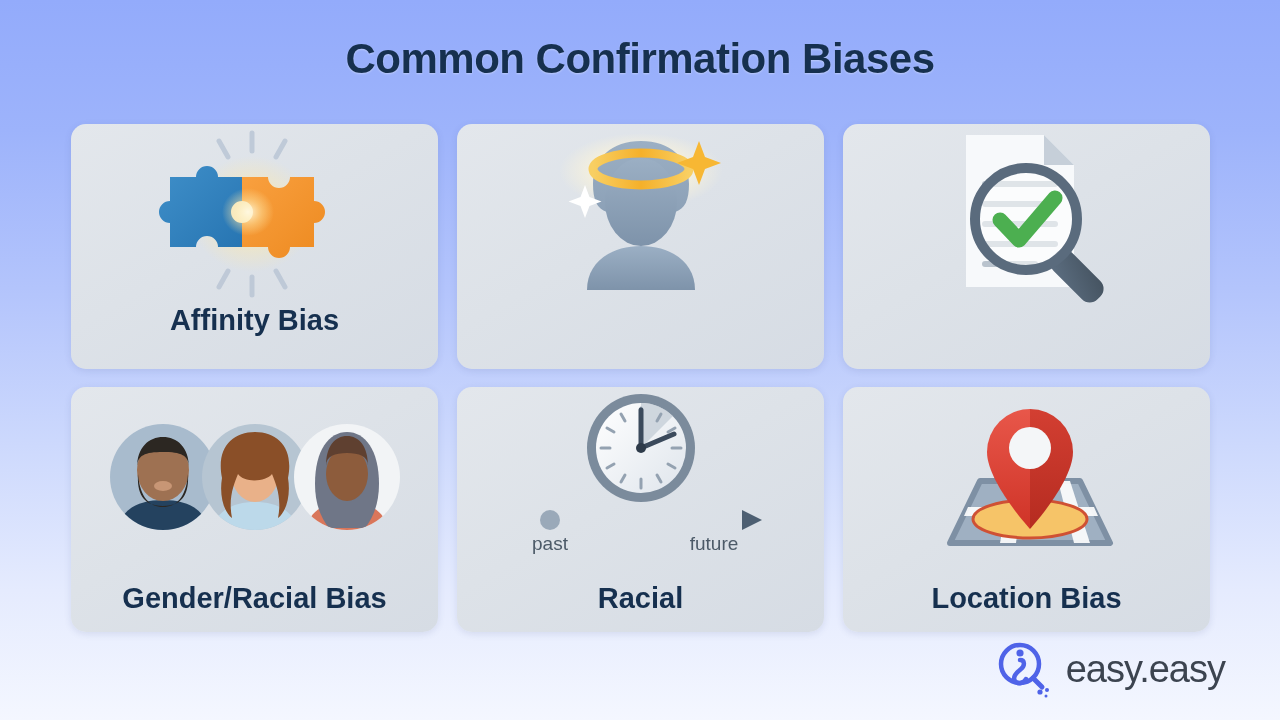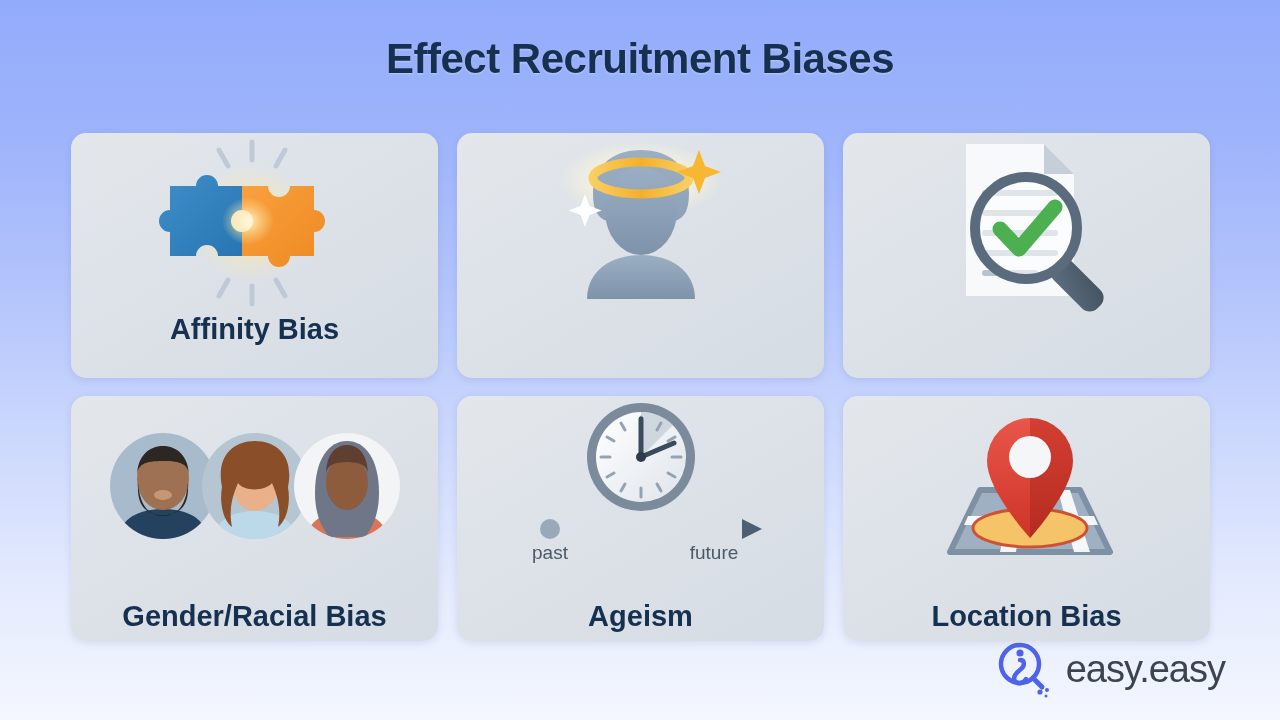--- a/index.html
+++ b/index.html
@@ -40,7 +40,7 @@
 </head>
 <body>
 
-<h1 id="page-title">Effect Recruitment Biases</h1>
+<h1 id="page-title">Common Confirmation Biases</h1>
 
 <div id="card-grid">
 

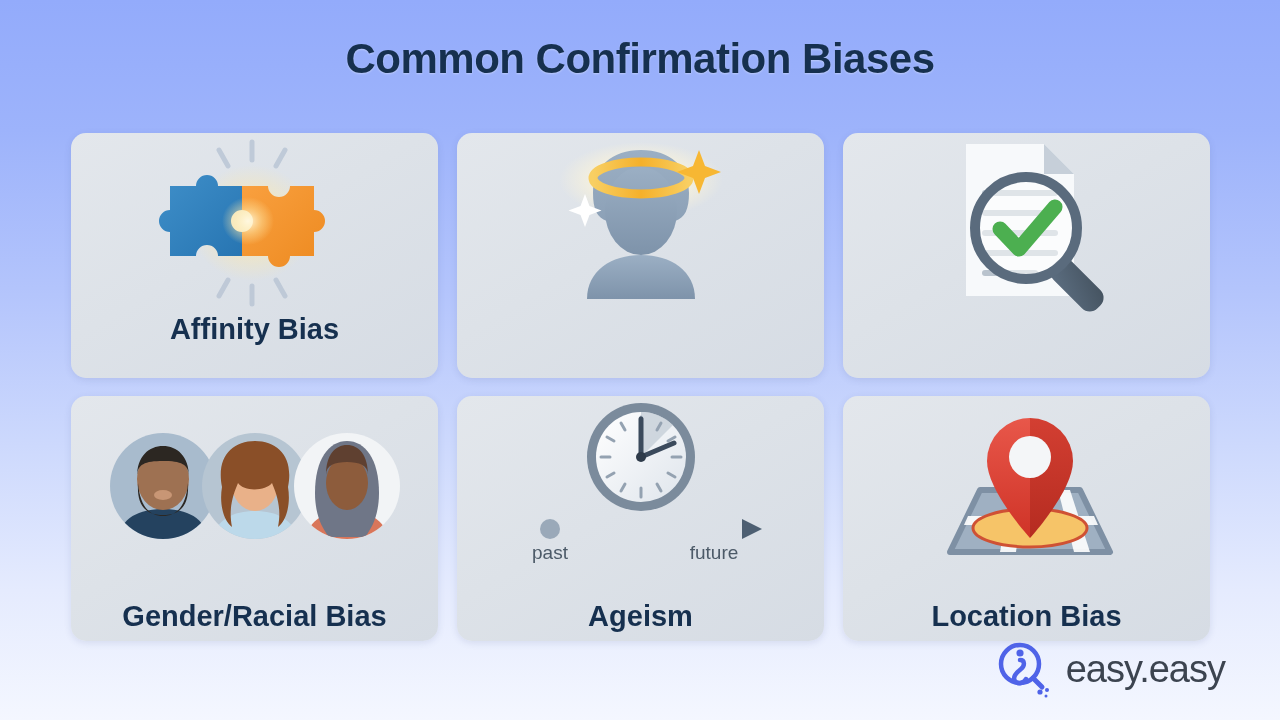--- a/index.html
+++ b/index.html
@@ -14,7 +14,7 @@
     letter-spacing:-0.5px; padding-top:35px; text-shadow:0 1px 2px rgba(255,255,255,.35);
   }
   #card-grid {
-    position:absolute; left:71px; top:133px; width:1046px;
+    position:absolute; left:71px; top:124px; width:1046px;
     display:grid; grid-template-columns:repeat(3,367px); grid-template-rows:245px 245px;
     column-gap:19px; row-gap:18px;
   }

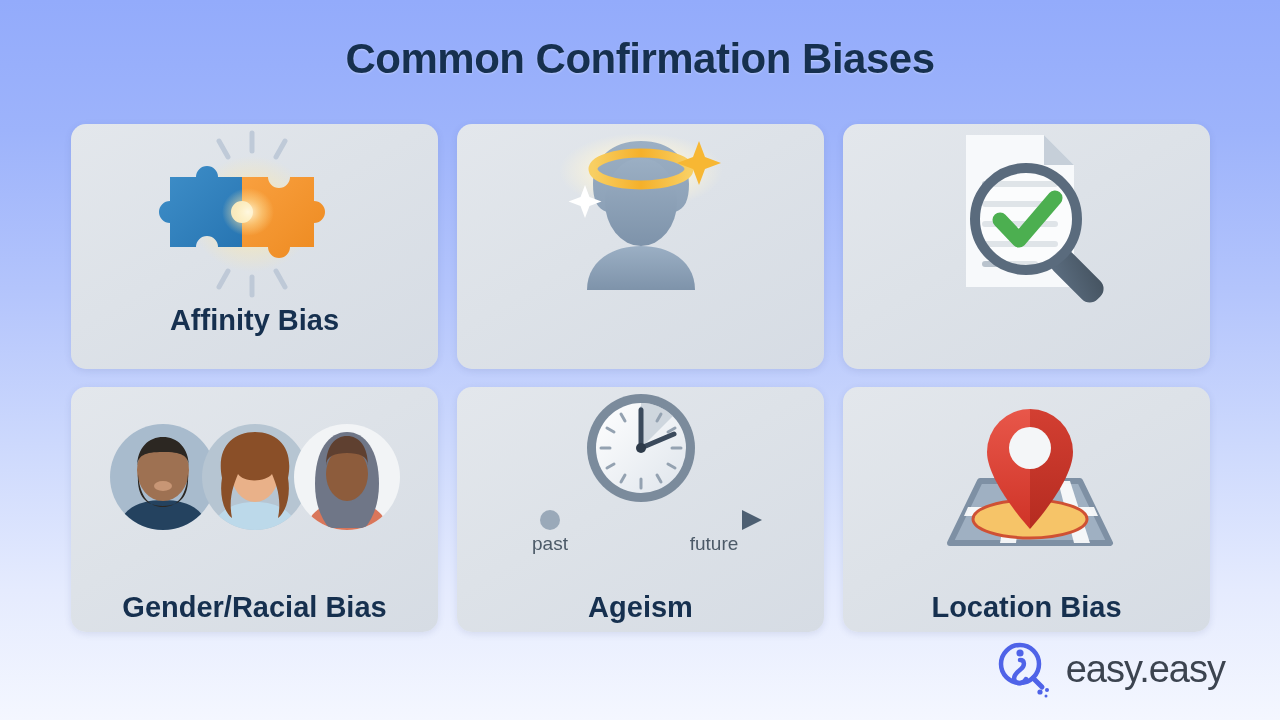--- a/index.html
+++ b/index.html
@@ -29,7 +29,7 @@
     font-size:29px; font-weight:bold; color:#16304f; text-align:center;
     line-height:1; margin-top:2px;
   }
-  .row2 .card-label { margin-top:26px; }
+  .row2 .card-label { margin-top:17px; }
   #brand {
     position:absolute; right:55px; bottom:22px;
     display:flex; align-items:center; gap:13px;

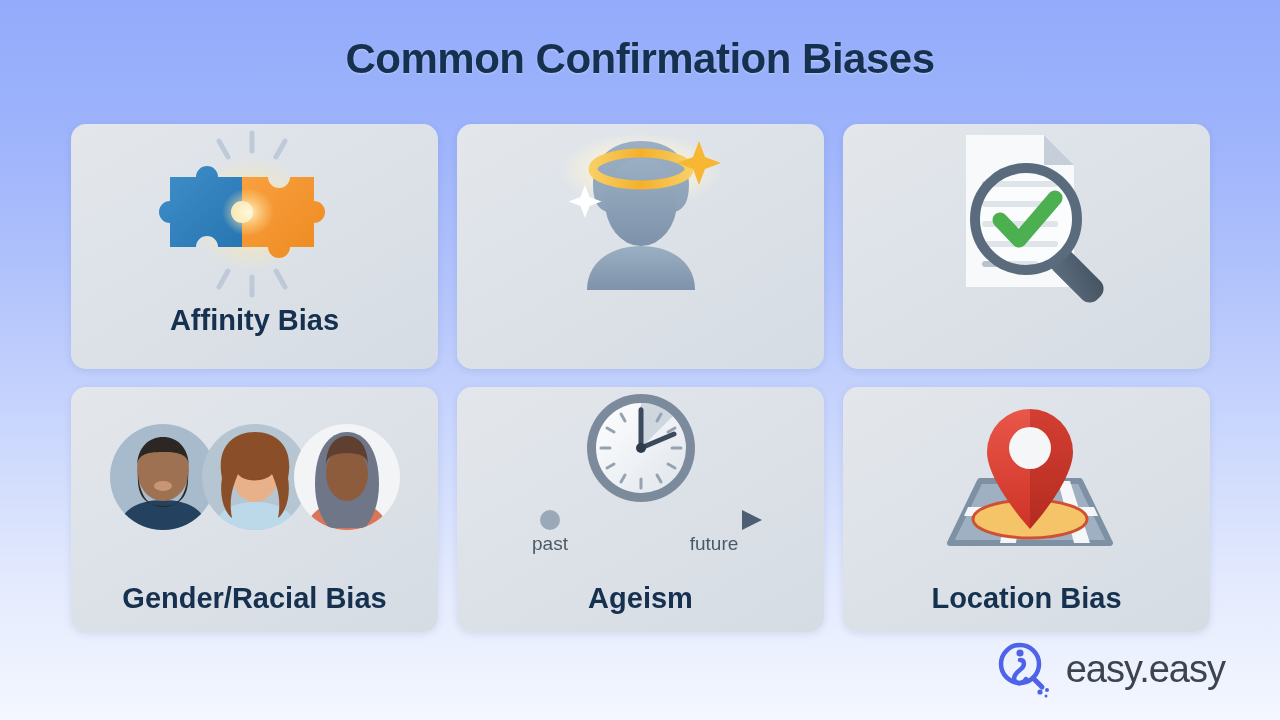--- a/index.html
+++ b/index.html
@@ -224,7 +224,7 @@
         <text x="208" y="160" text-anchor="middle" font-family="Liberation Sans, sans-serif" font-size="19" fill="#4c5a68">future</text>
       </svg>
     </div>
-    <div class="card-label">Ageism</div>
+    <div class="card-label">Racial</div>
   </div>
 
   <div class="bias-card row2">

